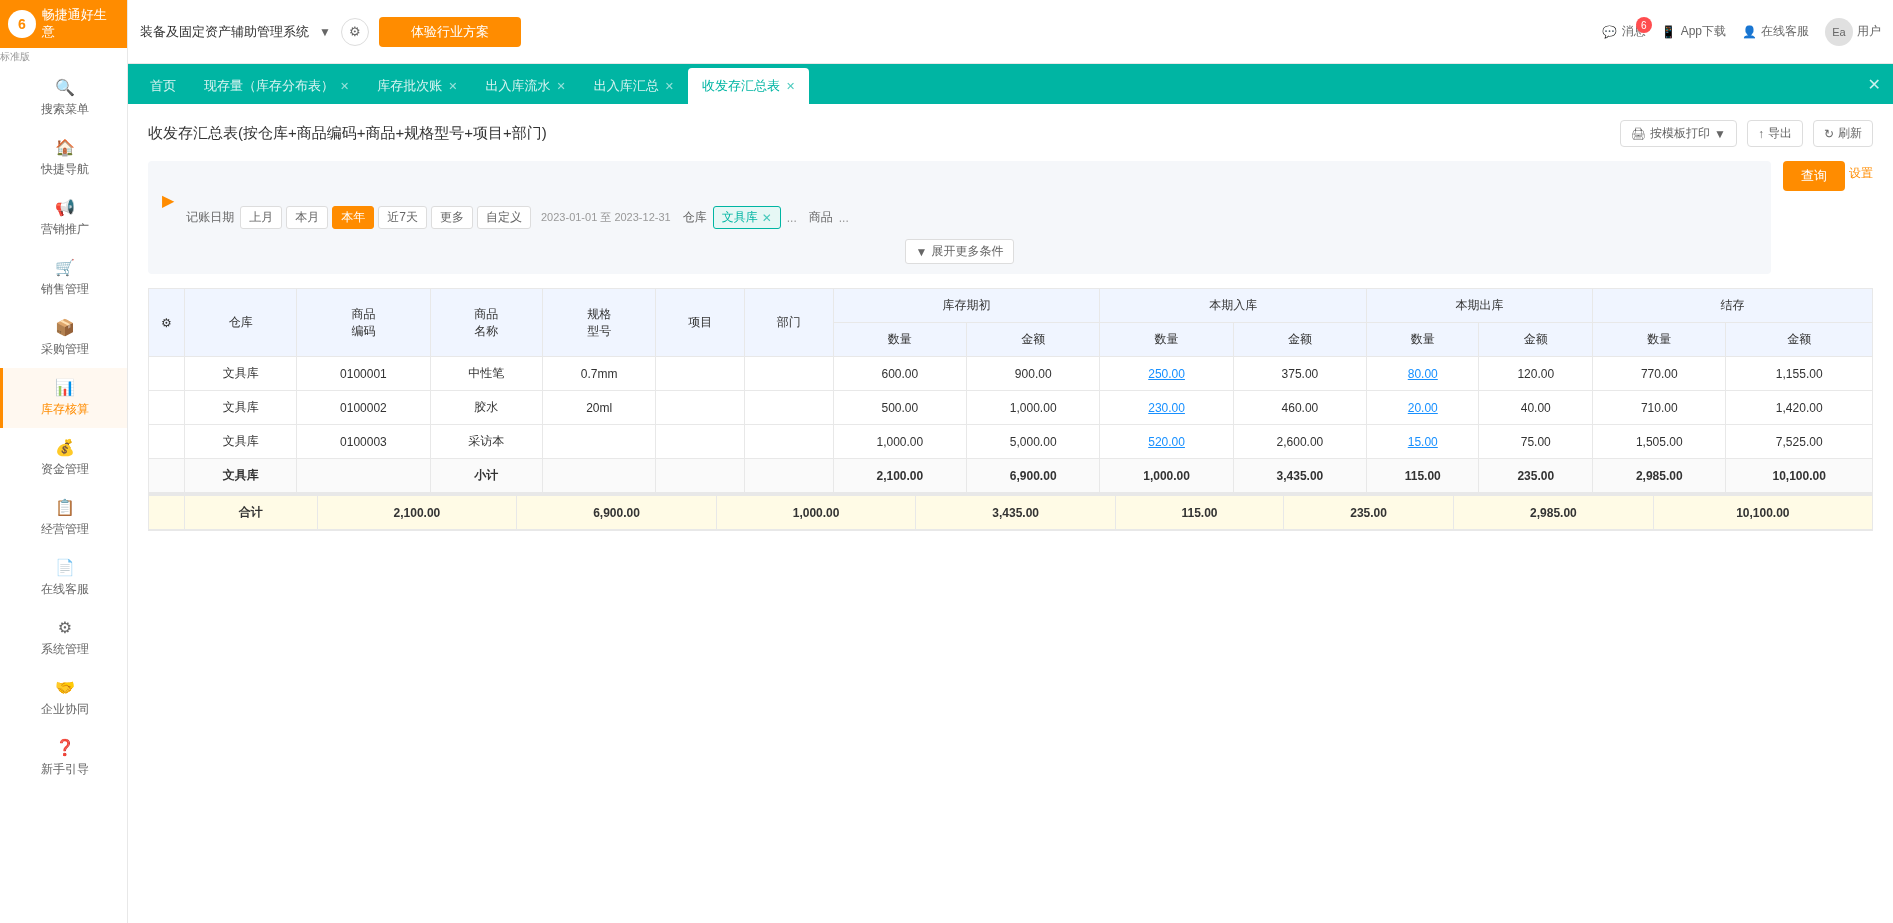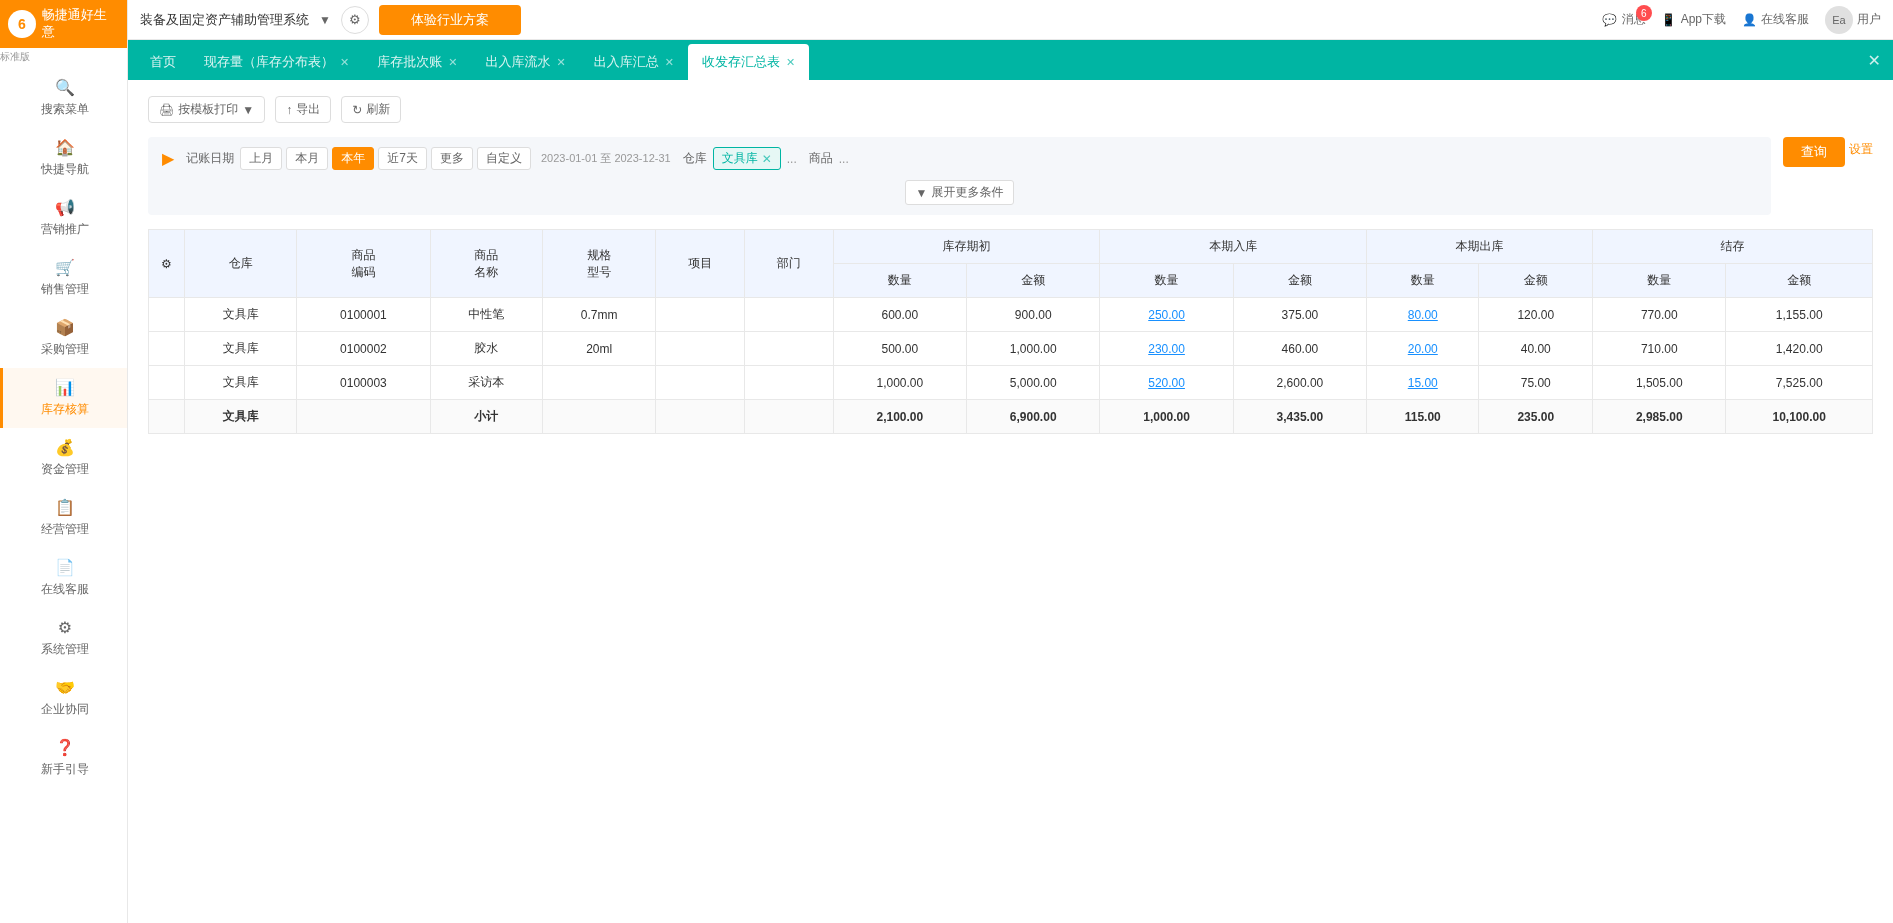--- a/index.html
+++ b/index.html
@@ -20,7 +20,7 @@
     .main { flex: 1; display: flex; flex-direction: column; overflow: hidden; }
 
     
-    .topbar { height: 40px; background: #fff; border-bottom: 1px solid #e8e8e8; display: flex; align-items: center; padding: 0 12px; gap: 12px; justify-content: space-between; }
+    .topbar { height: 64px; background: #fff; border-bottom: 1px solid #e8e8e8; display: flex; align-items: center; padding: 0 12px; gap: 12px; justify-content: space-between; }
     .topbar-left { display: flex; align-items: center; gap: 10px; }
     .topbar-system-name { font-size: 13px; color: #333; }
     .topbar-dropdown { display: flex; align-items: center; gap: 4px; color: #666; font-size: 12px; cursor: pointer; }

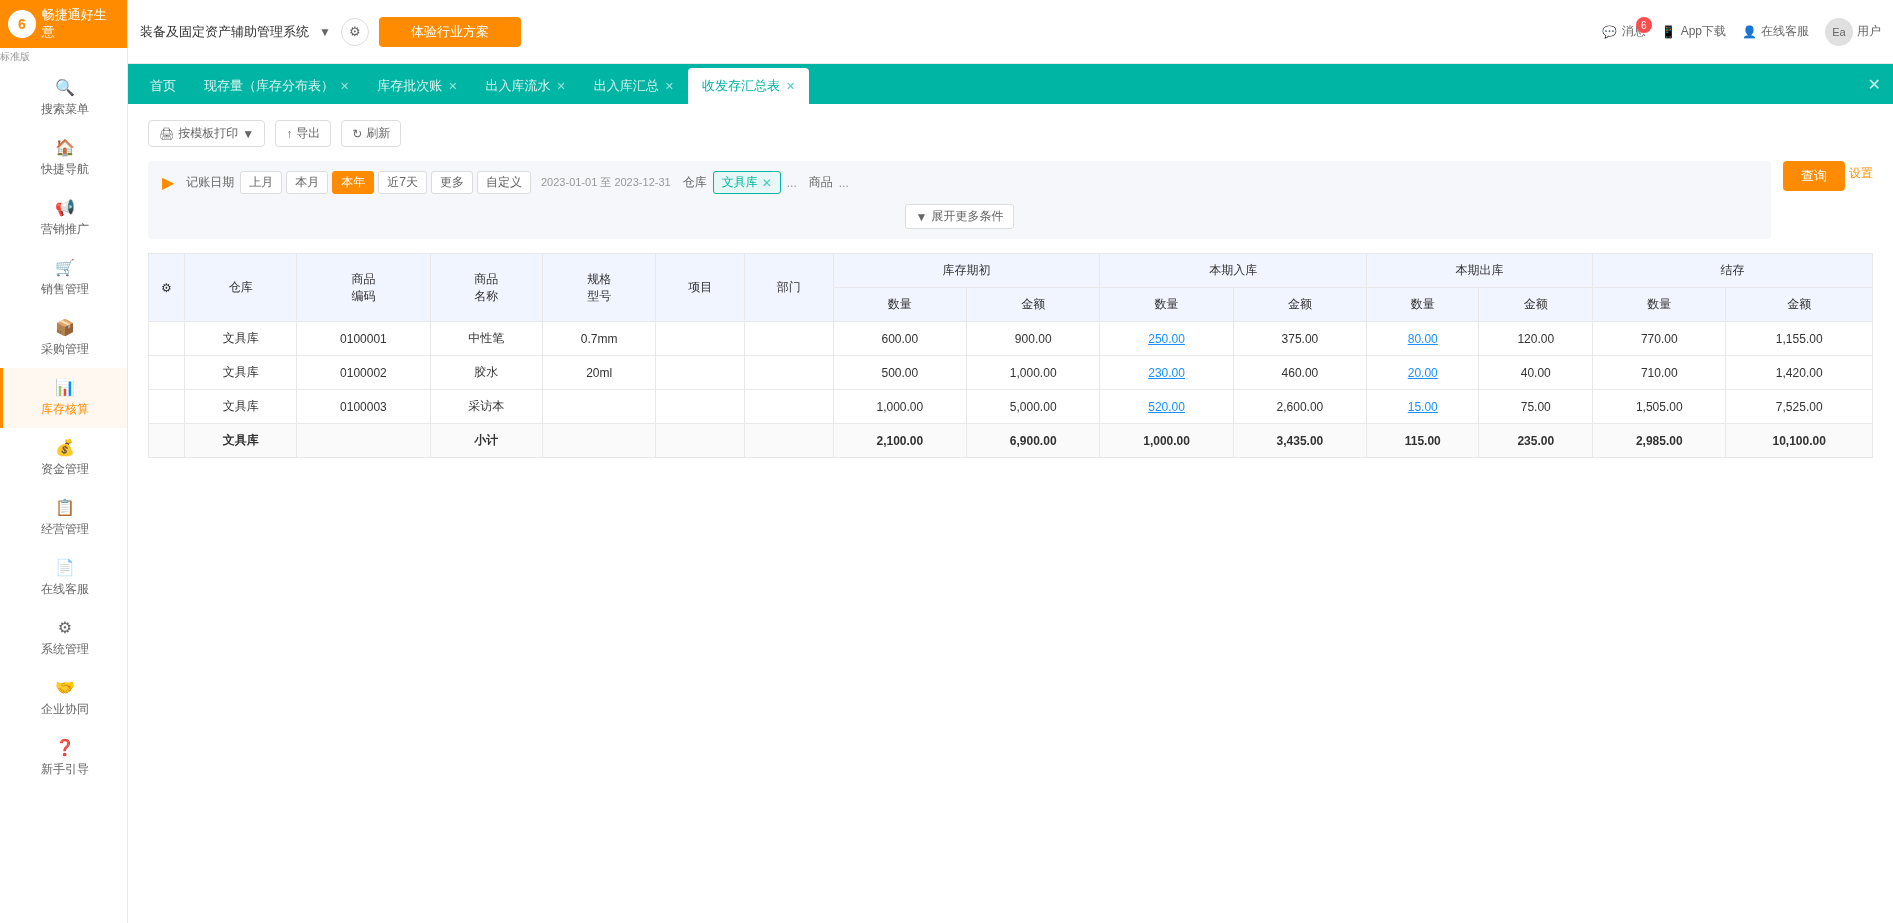--- a/index.html
+++ b/index.html
@@ -201,6 +201,7 @@
     <div class="page-content">
 
       <div class="page-title">
+        <span>收发存汇总表(按仓库+商品编码+商品+规格型号+项目+部门)</span>
         <div class="page-title-actions">
           <div class="page-title-btn">
             <span>🖨</span>

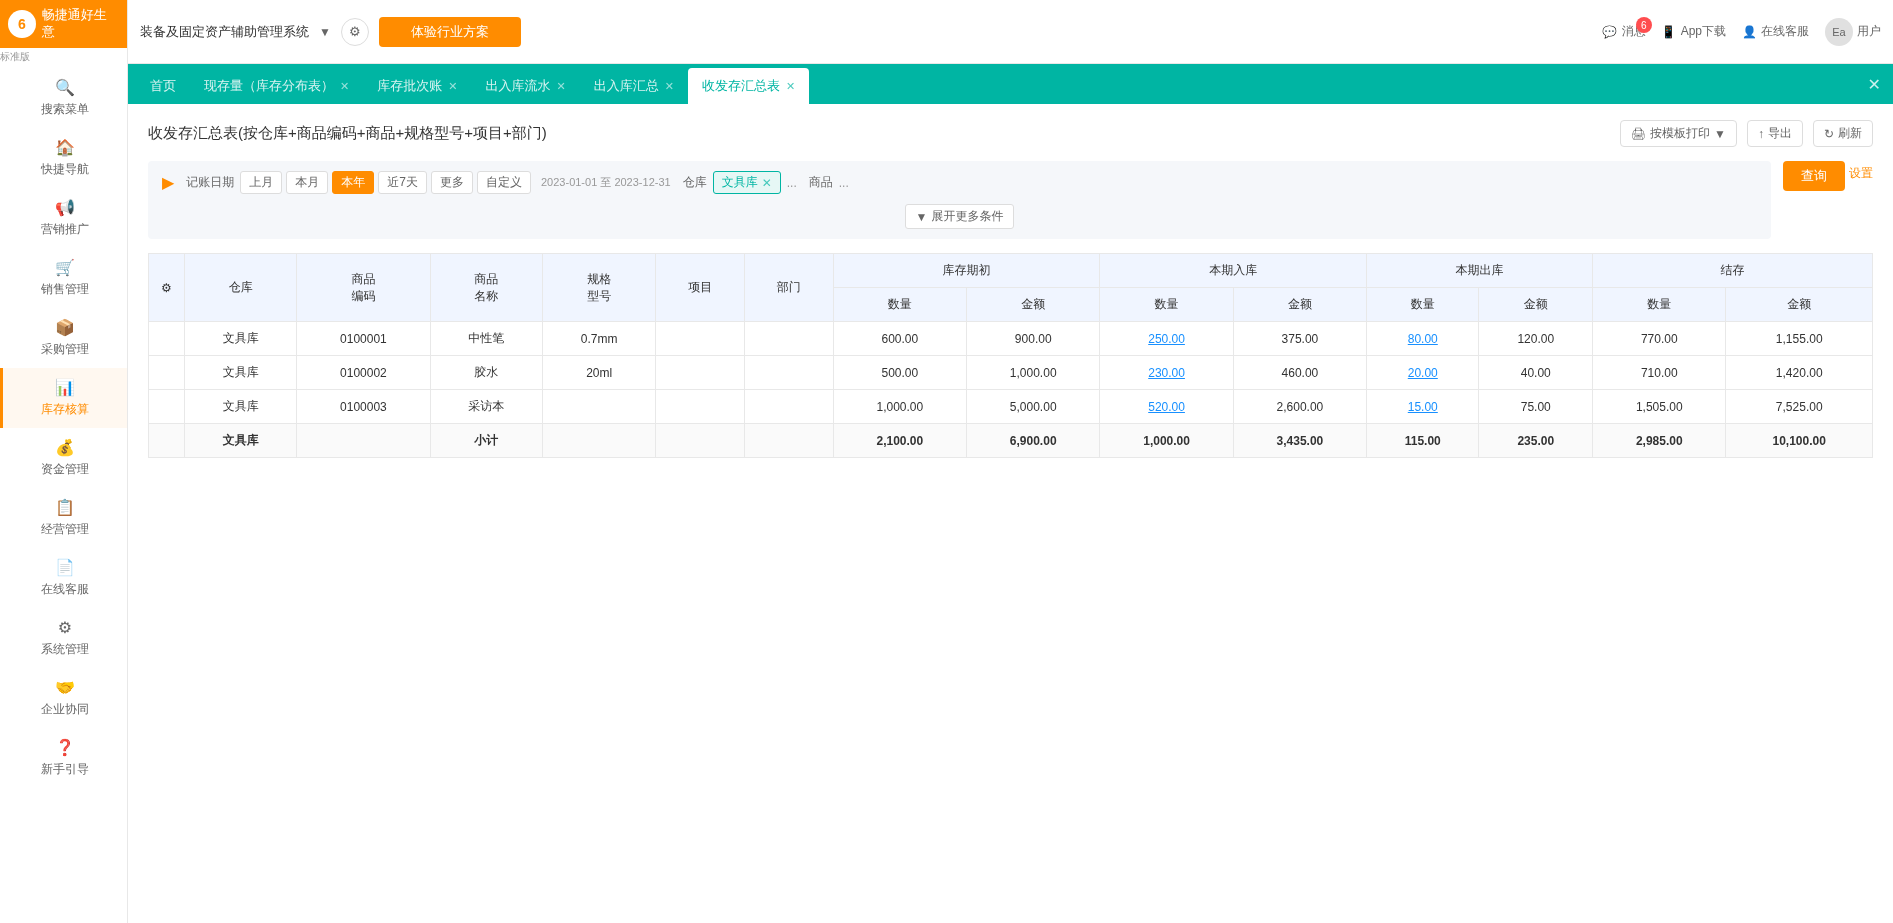--- a/index.html
+++ b/index.html
@@ -48,7 +48,7 @@
     .page-title-actions { display: flex; gap: 10px; align-items: center; font-size: 12px; color: #666; }
     .page-title-btn { display: flex; align-items: center; gap: 4px; cursor: pointer; padding: 4px 10px; border: 1px solid #ddd; border-radius: 4px; background: #fff; }
     .filter-arrow { color: #ff8c00; font-size: 16px; cursor: pointer; }
-    .filter-group { display: flex; align-items: center; gap: 6px; }
+    .filter-group { display: flex; align-items: center; gap: 6px; margin-top: 35px; }
     .filter-label { color: #666; font-size: 12px; }
     .date-buttons { display: flex; gap: 4px; }
     .date-btn { padding: 2px 8px; border-radius: 3px; font-size: 12px; cursor: pointer; border: 1px solid #ddd; background: #fff; color: #666; }

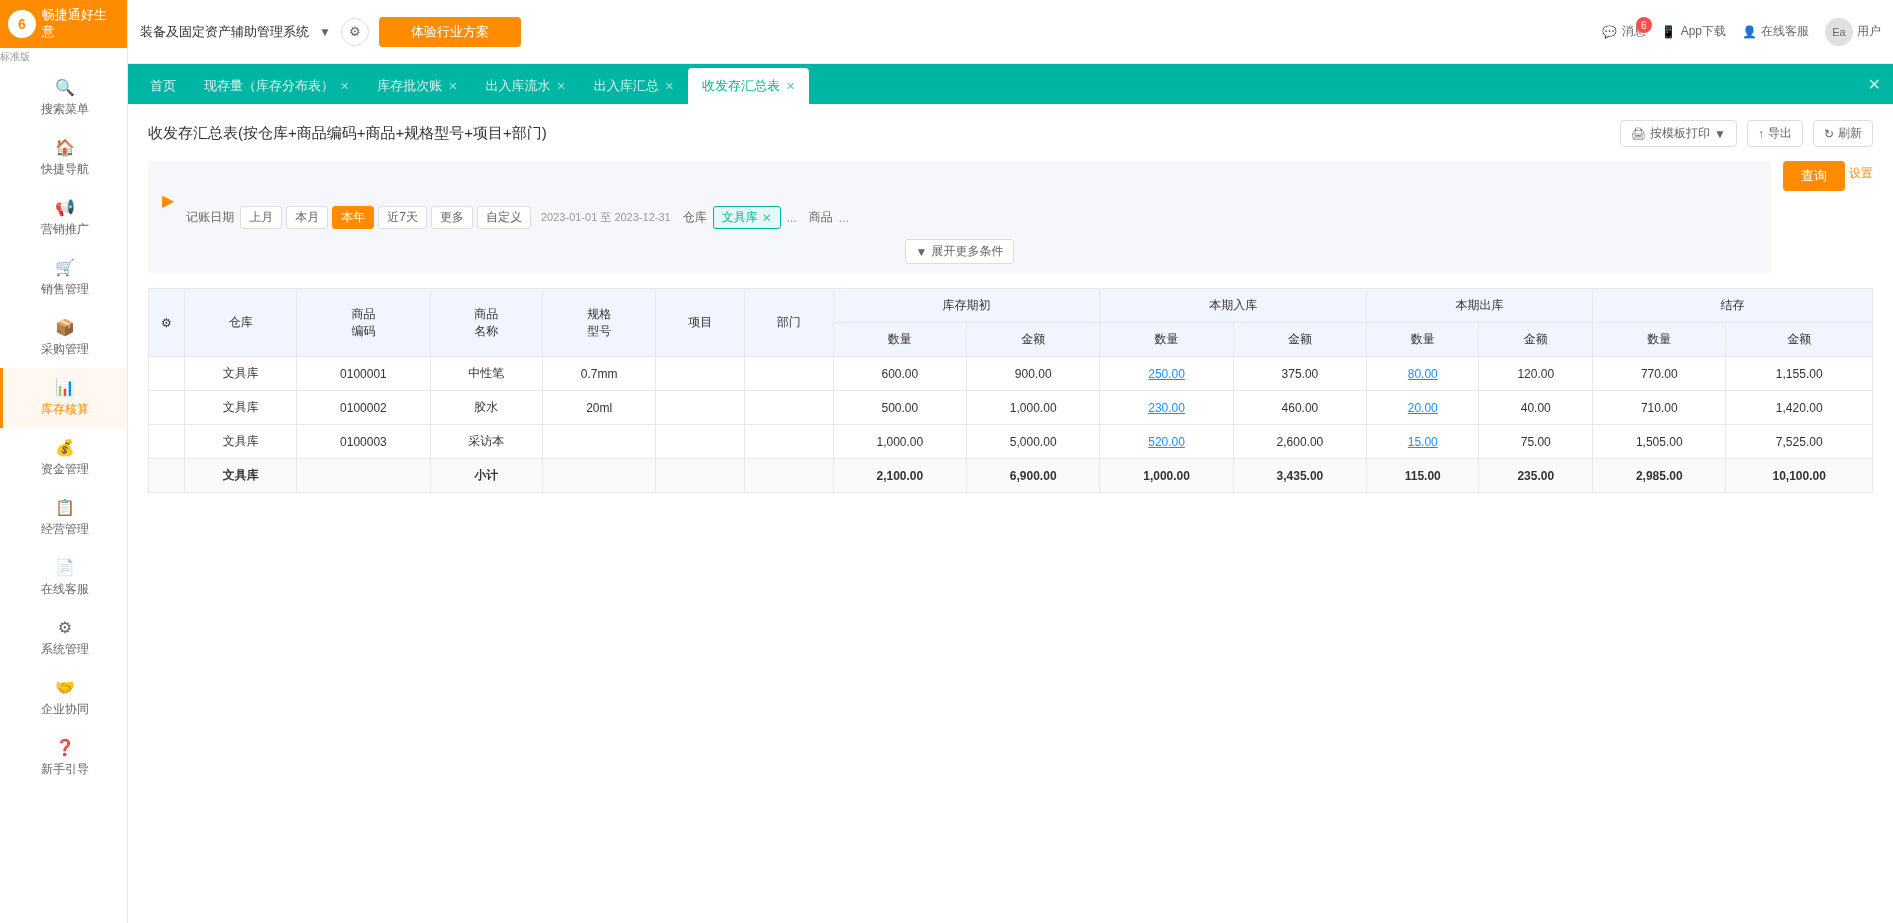--- a/index.html
+++ b/index.html
@@ -361,6 +361,24 @@
         </table>
       </div>
 
+      <div style="background:#fffbe6; border-top:2px solid #e8e8e8; border-bottom: 1px solid #e8e8e8;">
+        <table class="data-table" style="background:#fffbe6;">
+          <tbody>
+              <tr>
+            <td style="width:36px;"></td>
+            <td colspan="6" style="font-weight:bold; text-align:center;">合计</td>
+            <td style="font-weight:bold;">2,100.00</td>
+            <td style="font-weight:bold;">6,900.00</td>
+            <td style="font-weight:bold;">1,000.00</td>
+            <td style="font-weight:bold;">3,435.00</td>
+            <td style="font-weight:bold;">115.00</td>
+            <td style="font-weight:bold;">235.00</td>
+            <td style="font-weight:bold;">2,985.00</td>
+            <td style="font-weight:bold;">10,100.00</td>
+          </tr>
+        </tbody>
+          </table>
+      </div>
 
     </div>
   </div>

